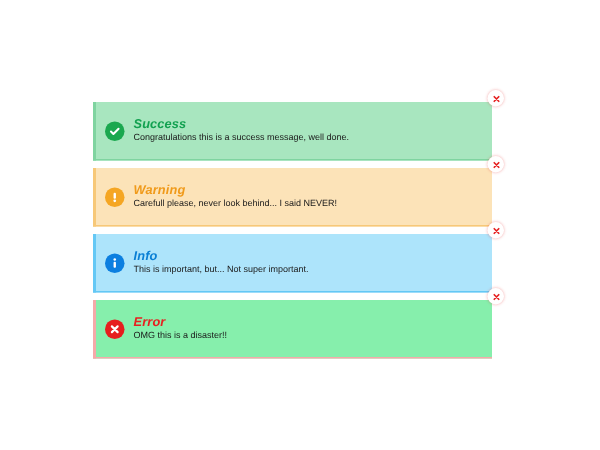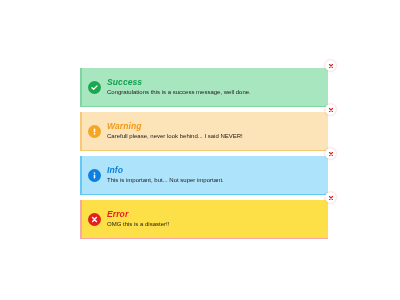--- a/index.html
+++ b/index.html
@@ -29,7 +29,6 @@
     display: flex;
     align-items: center;
     padding-left: 6px;
-    margin-left: 18px;
   }
   .alert-icon {
     width: 13px;

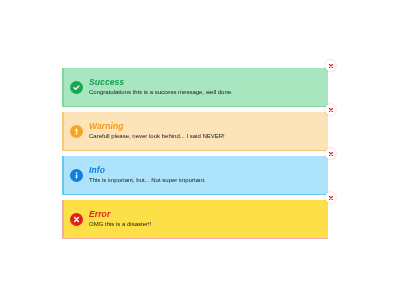--- a/index.html
+++ b/index.html
@@ -104,7 +104,7 @@
   .alert-warning .alert-icon { background: #f5a623; }
   
   .alert-error {
-    background: #fde047;
+    background: #86efac;
     border-left-color: #f5a9a9;
     border-bottom-color: #f5a9a9;
   }

